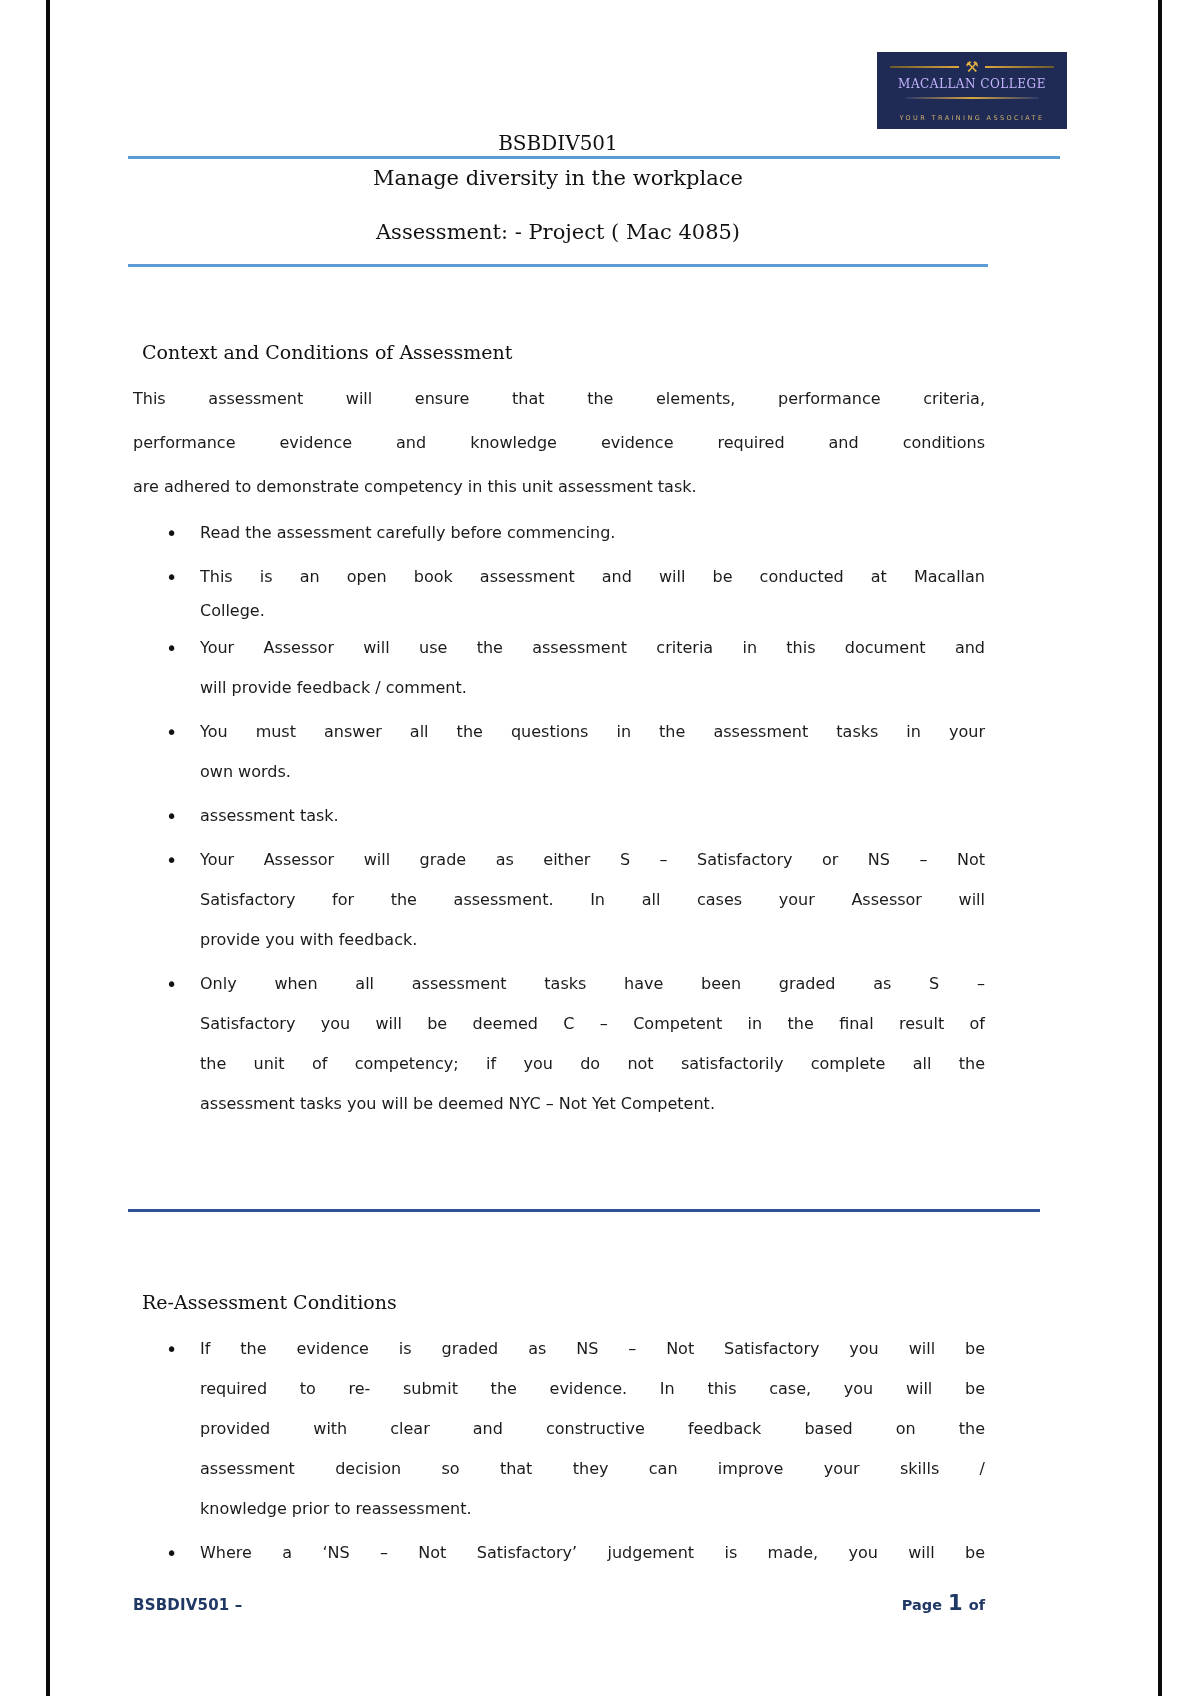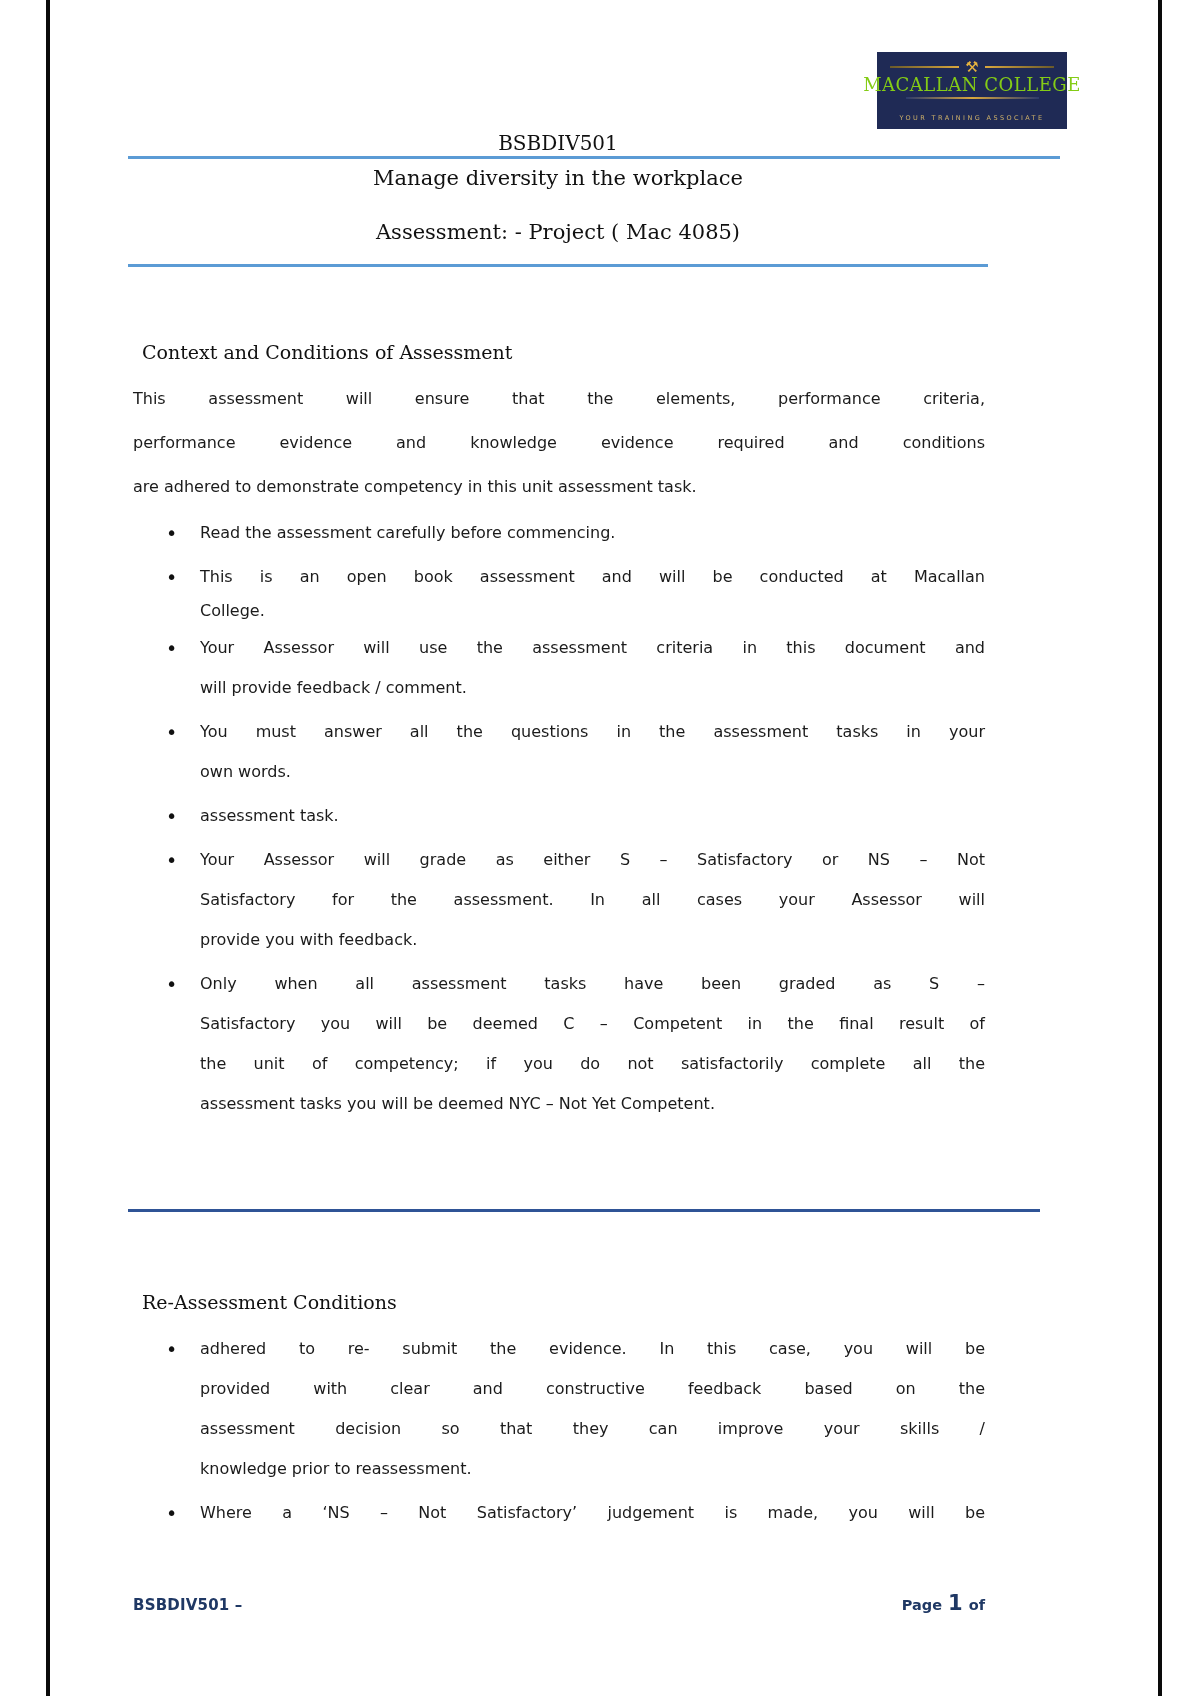--- a/index.html
+++ b/index.html
@@ -20,8 +20,8 @@
   .gold-line{flex:1;height:2px;background:linear-gradient(90deg,#6a5a2a,#d9a73e);}
   .gold-line.r{background:linear-gradient(90deg,#d9a73e,#6a5a2a);}
   .logo-icon{color:#e8b53f;font-size:15px;line-height:14px;}
-  .logo-name{color:#84cc16;font-family:"DejaVu Serif","Liberation Serif",serif;
-             font-size:18px;letter-spacing:.5px;white-space:nowrap;line-height:19px;text-align:center;}
+  .logo-name{color:#c4b5fd;font-family:"DejaVu Serif","Liberation Serif",serif;
+             font-size:12px;letter-spacing:.5px;white-space:nowrap;line-height:19px;text-align:center;}
   .logo-sep{width:70%;height:2px;background:linear-gradient(90deg,#2c3a6b,#d9a73e,#2c3a6b);margin-top:2px;}
   .logo-tagline{color:#cdb06a;font-size:6.5px;letter-spacing:2.4px;margin-top:14px;white-space:nowrap;}
 

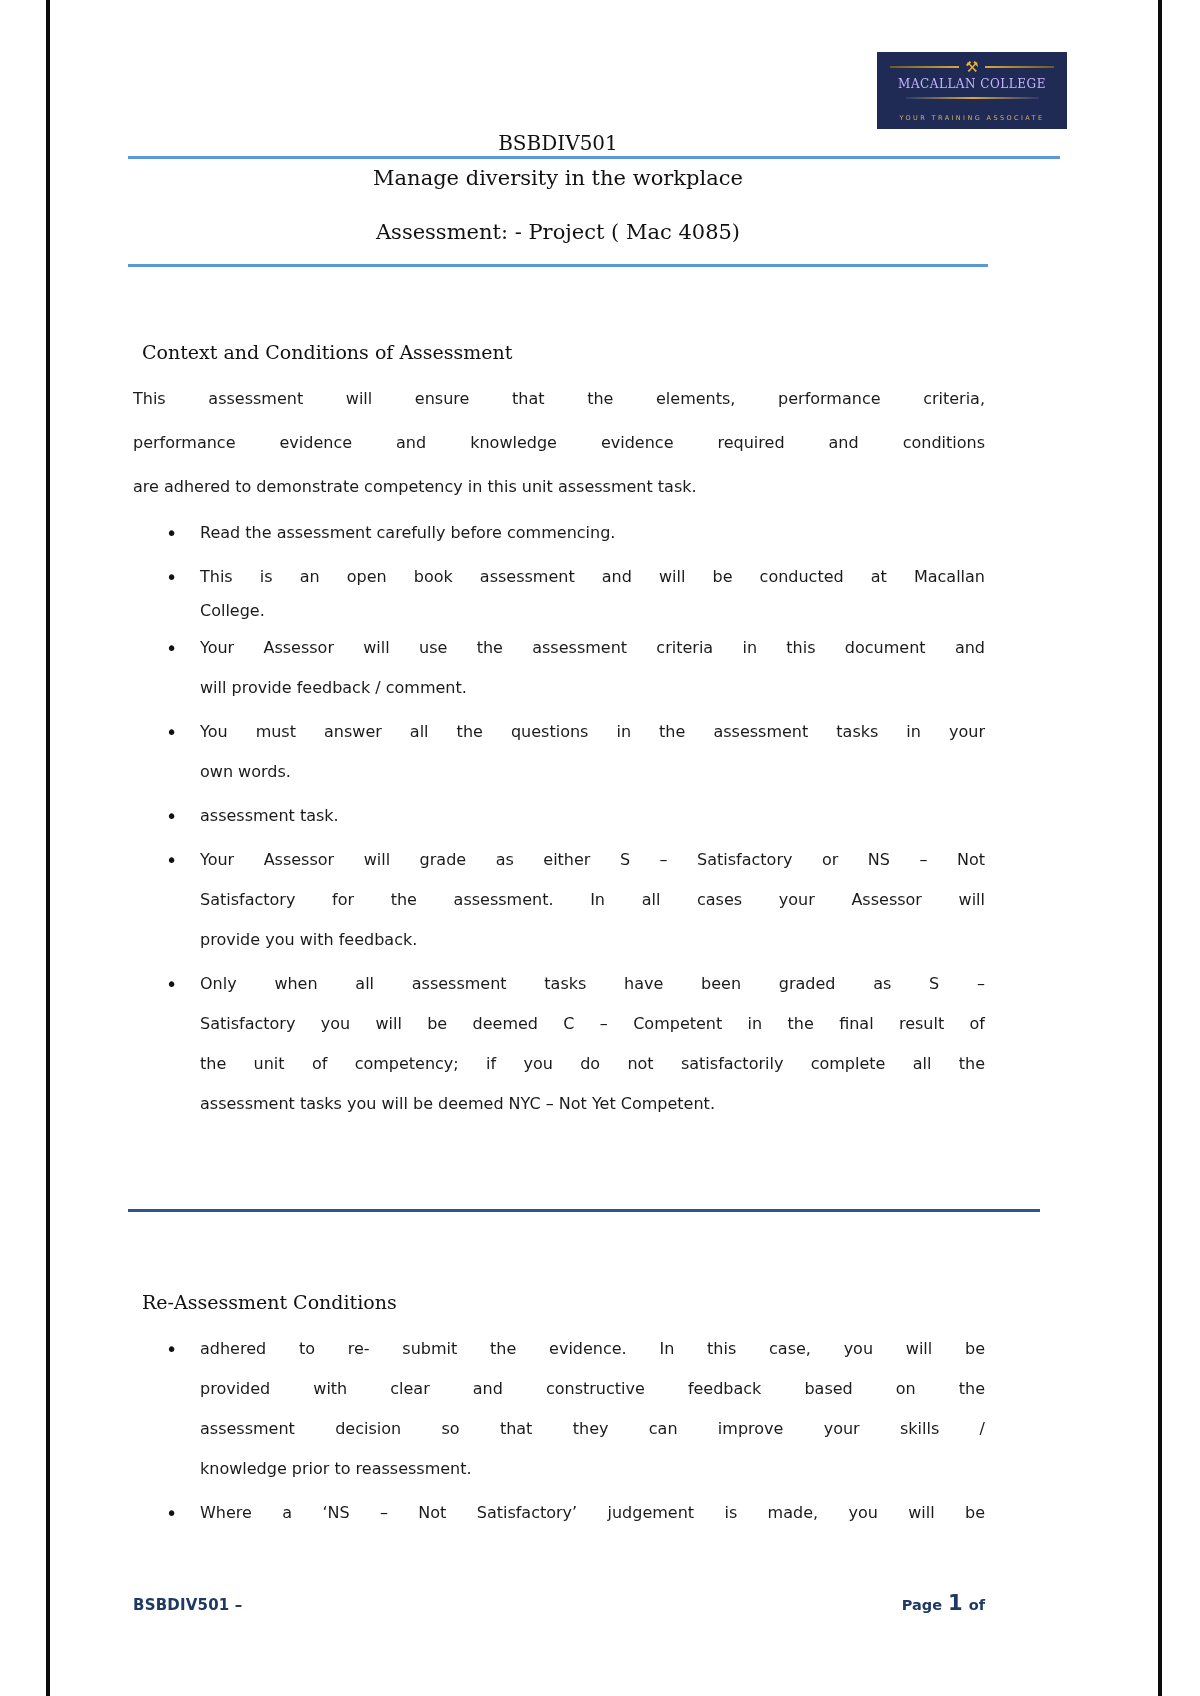--- a/index.html
+++ b/index.html
@@ -152,6 +152,7 @@
         <div class="bullet-item">
           <span class="dot">•</span>
           <div class="bullet-text">
+            <div class="jline">If the evidence is graded as NS – Not Satisfactory you will be</div>
             <div class="jline">adhered to re- submit the evidence. In this case, you will be</div>
             <div class="jline">provided with clear and constructive feedback based on the</div>
             <div class="jline">assessment decision so that they can improve your skills /</div>

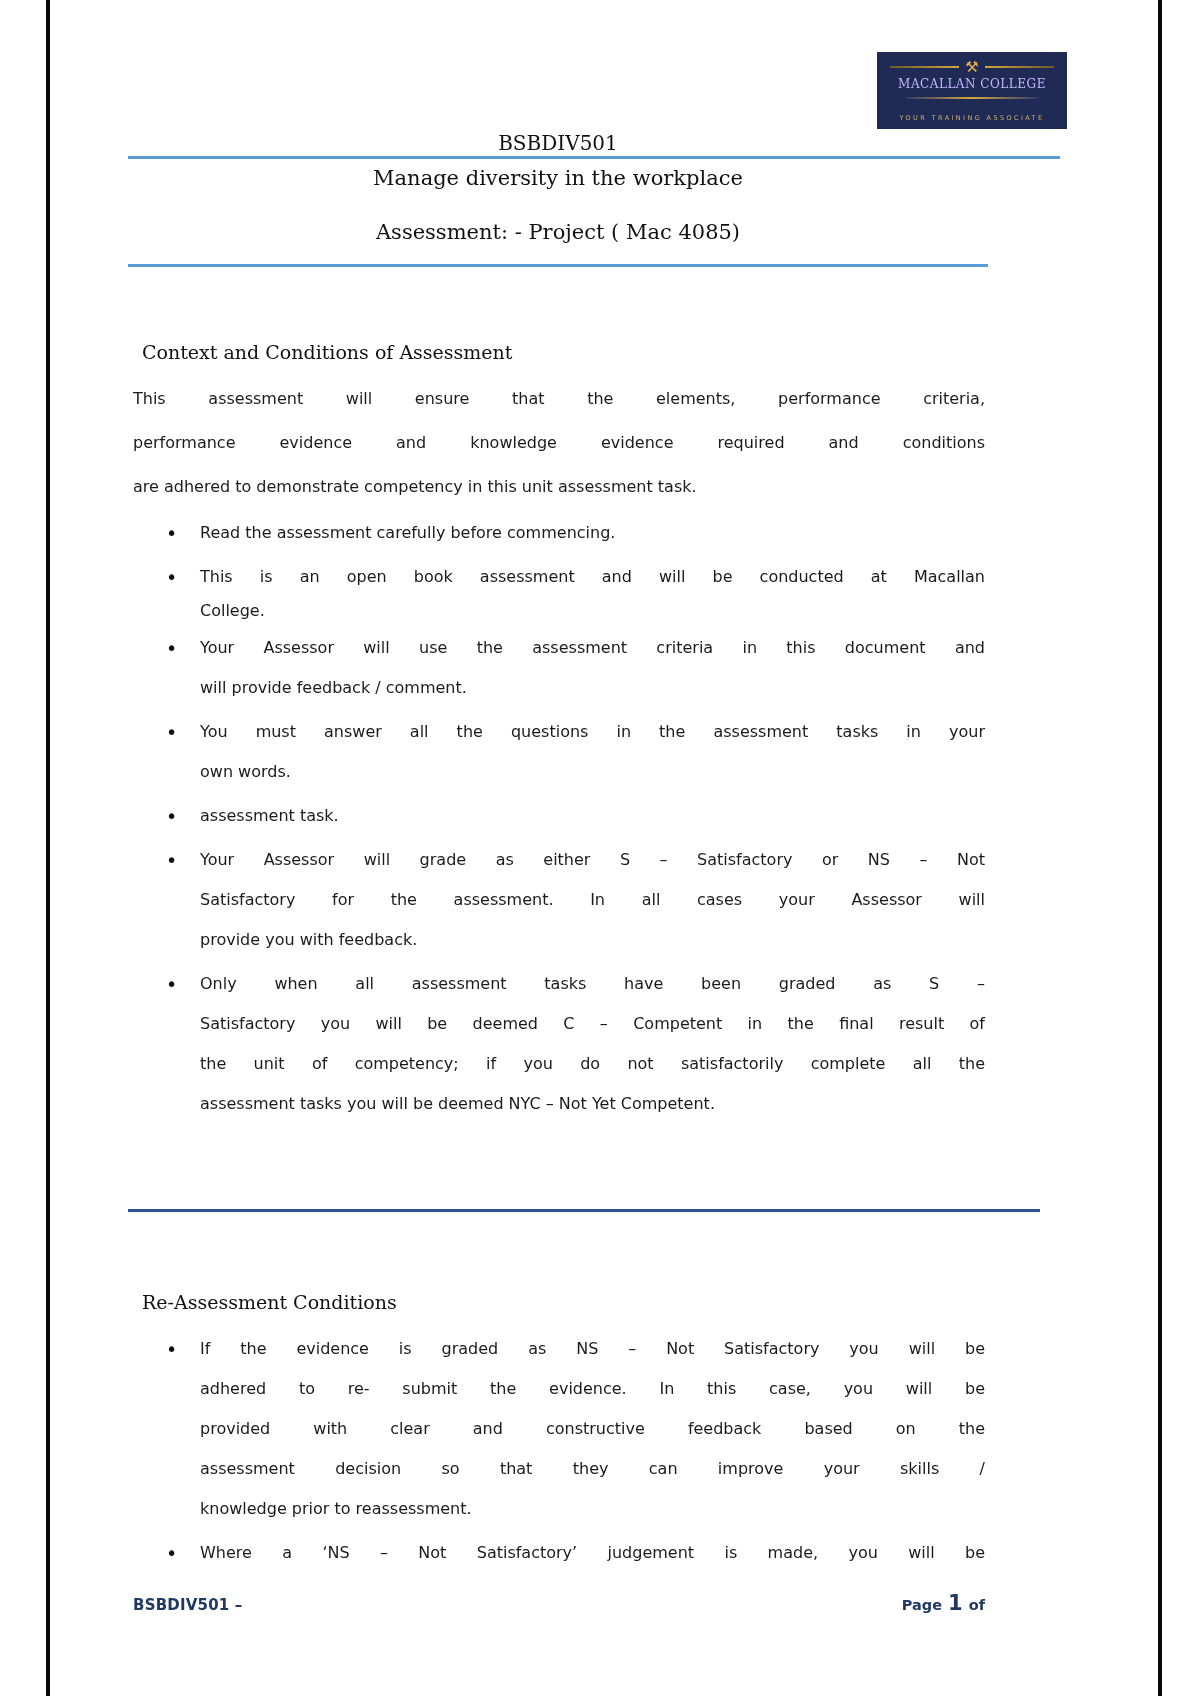--- a/index.html
+++ b/index.html
@@ -153,7 +153,7 @@
           <span class="dot">•</span>
           <div class="bullet-text">
             <div class="jline">If the evidence is graded as NS – Not Satisfactory you will be</div>
-            <div class="jline">adhered to re- submit the evidence. In this case, you will be</div>
+            <div class="jline">required to re- submit the evidence. In this case, you will be</div>
             <div class="jline">provided with clear and constructive feedback based on the</div>
             <div class="jline">assessment decision so that they can improve your skills /</div>
             <div class="jline endline">knowledge prior to reassessment.</div>

